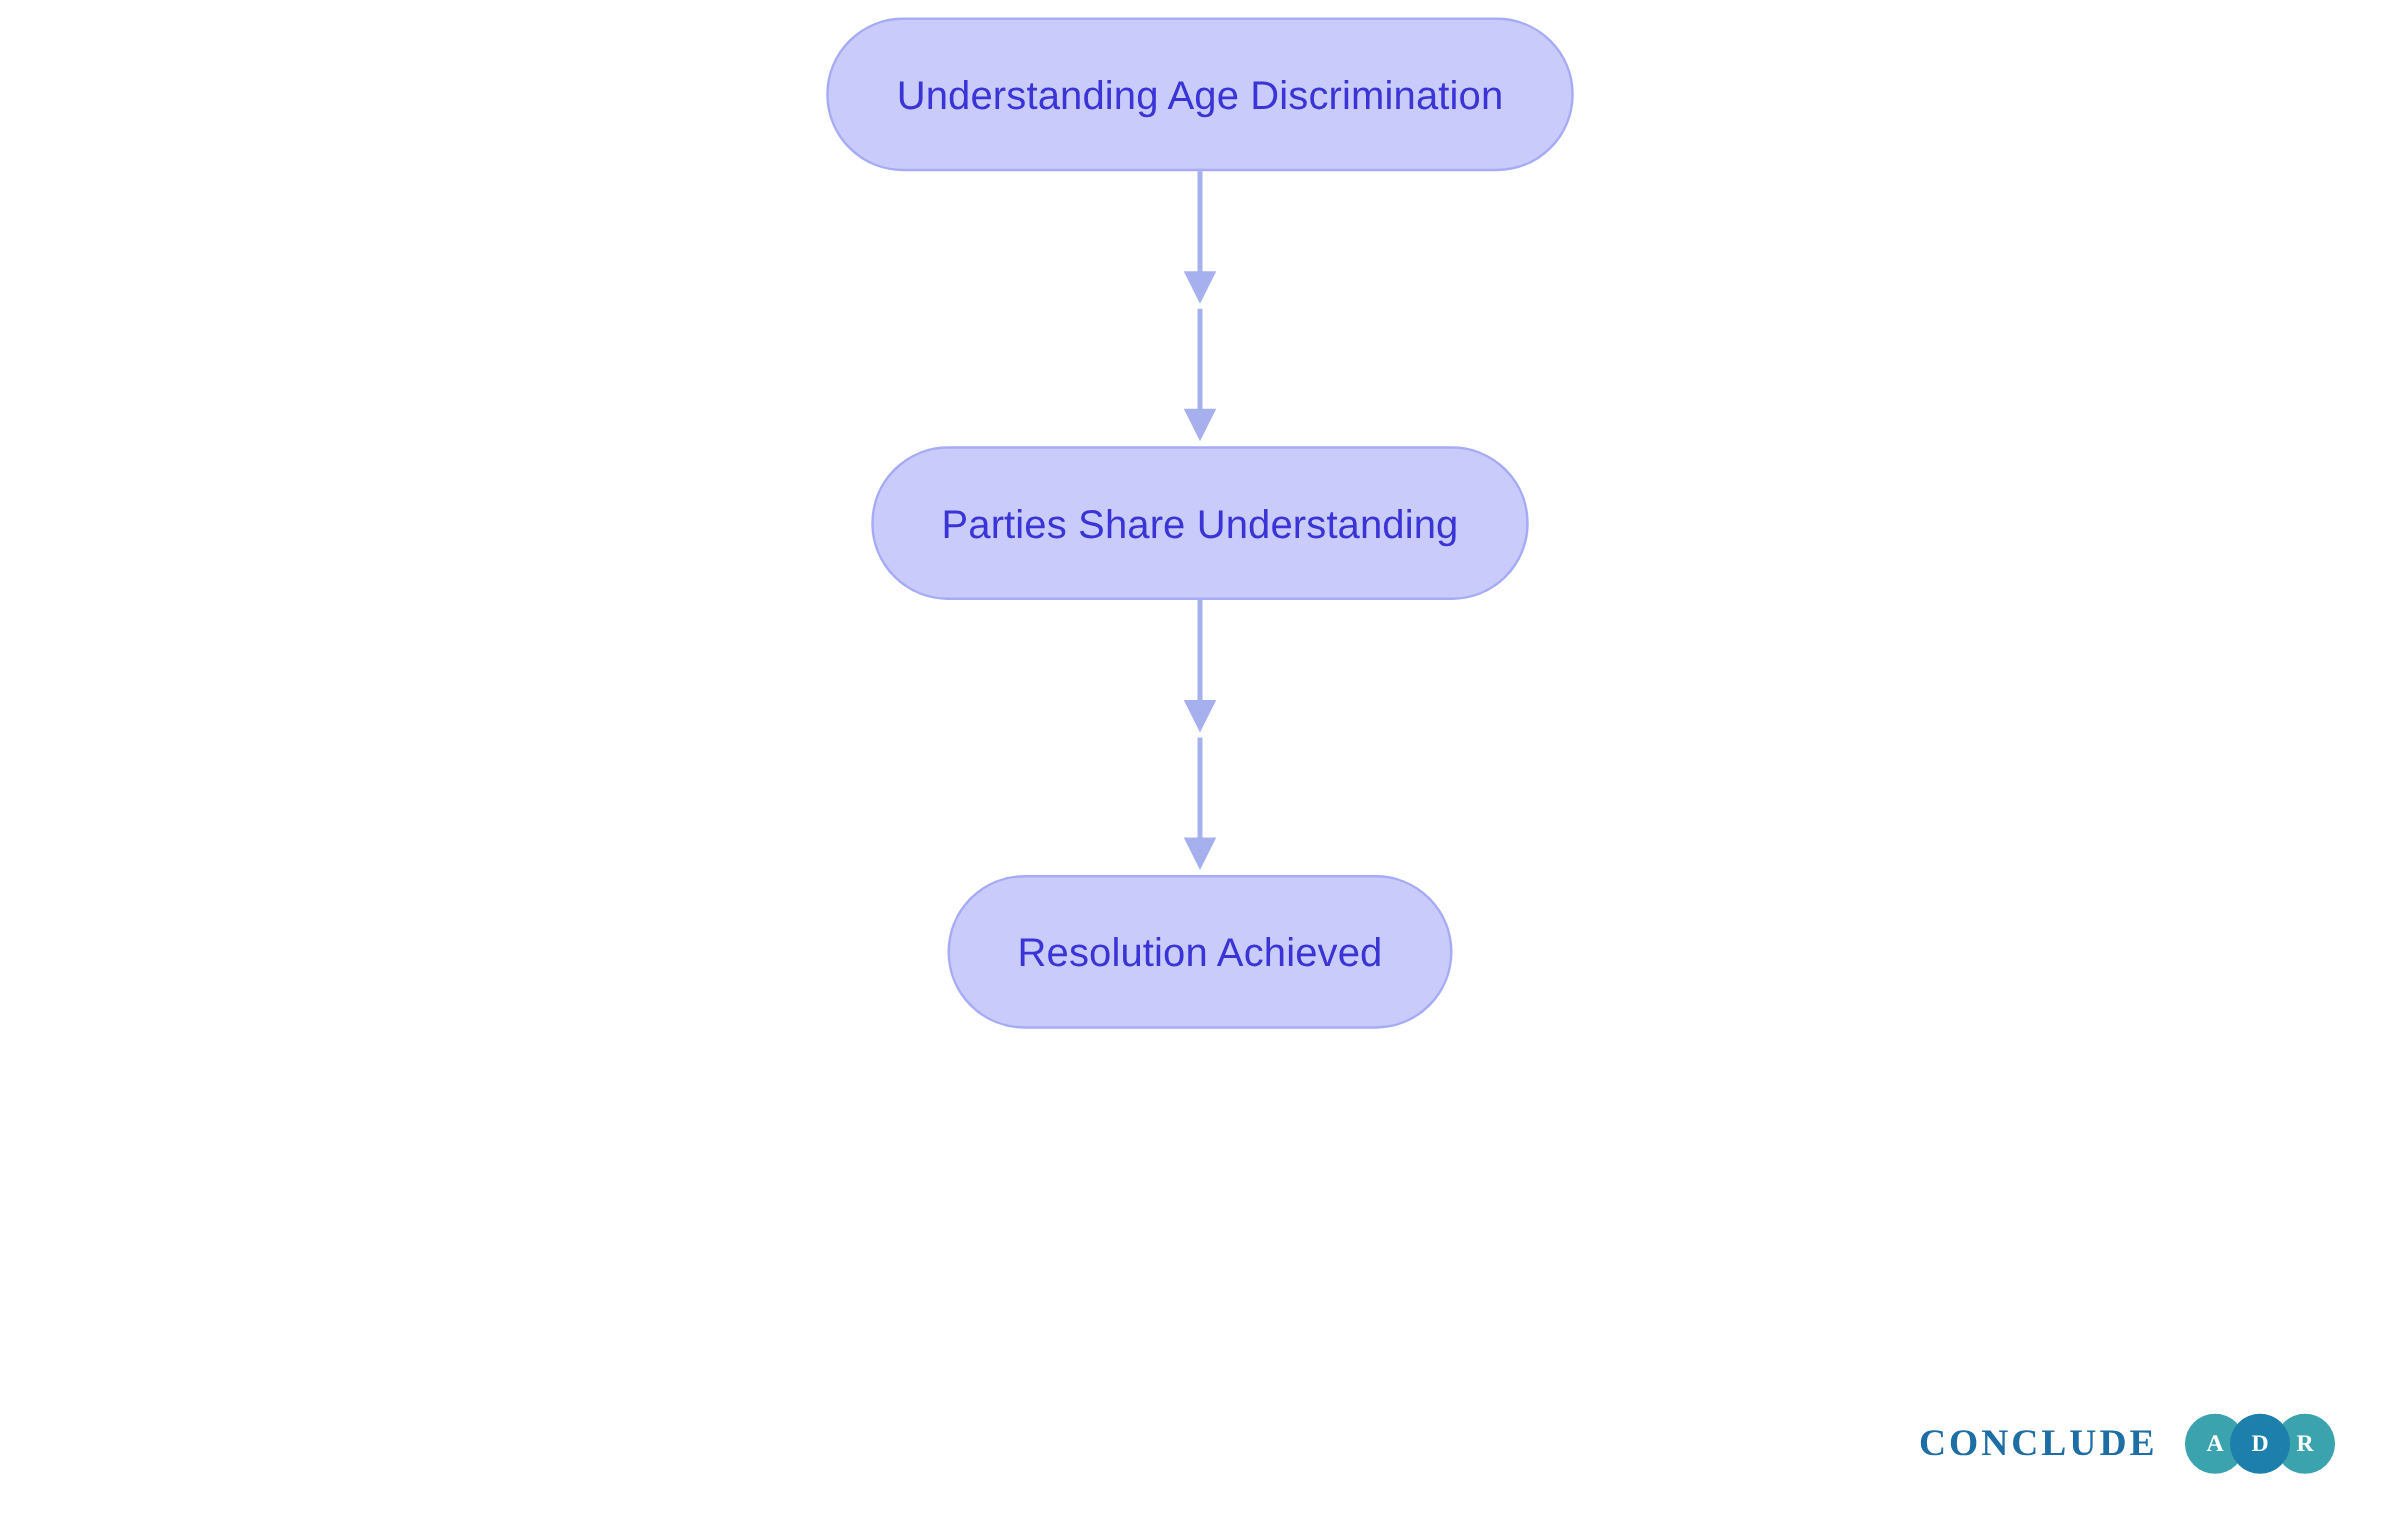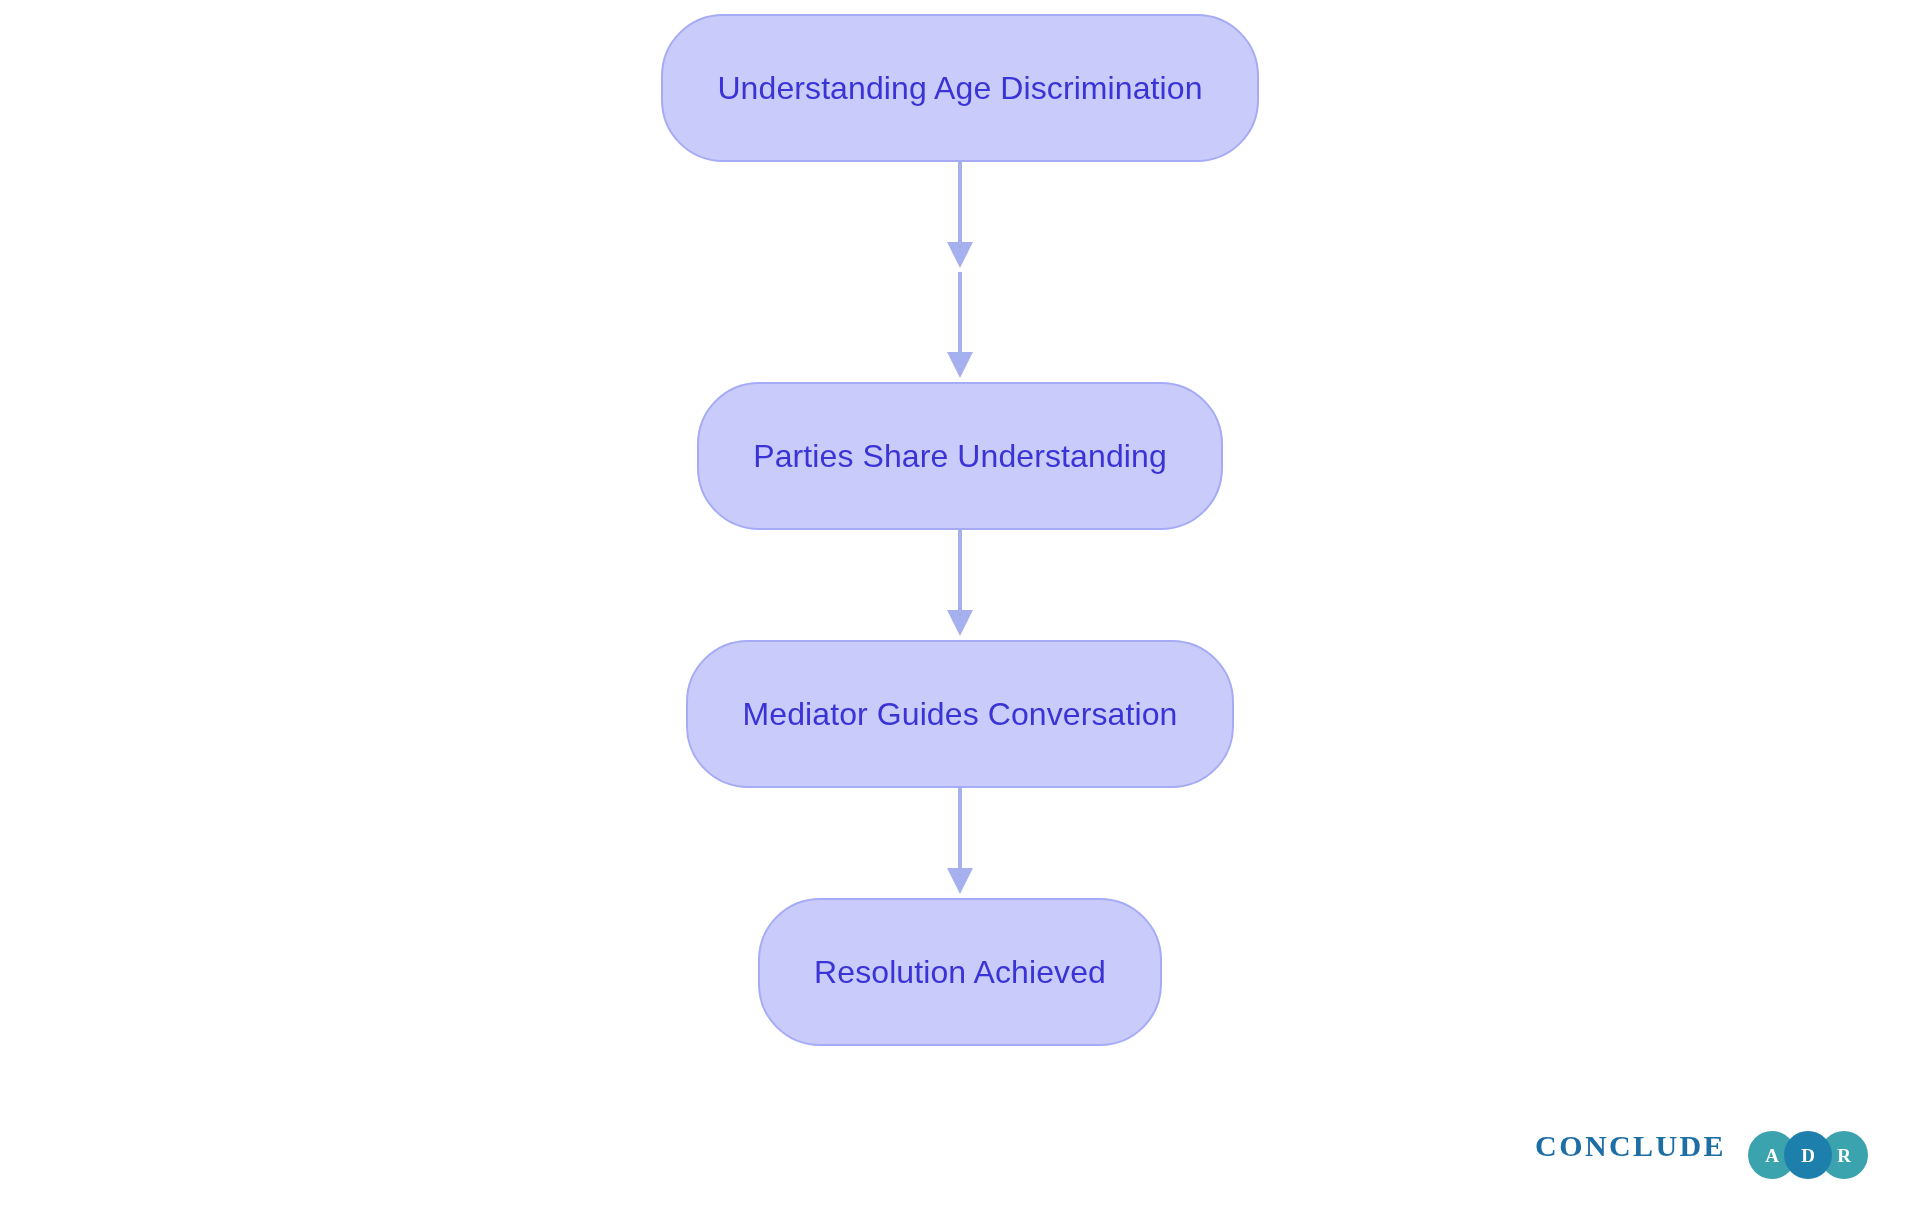--- a/index.html
+++ b/index.html
@@ -39,7 +39,7 @@
   
   .flow-node {
     box-sizing: border-box;
-    height: 148px;
+    height: 123px;
     border-radius: 62px;
     background: #c9ccfb;
     border: 2px solid #a6abf6;

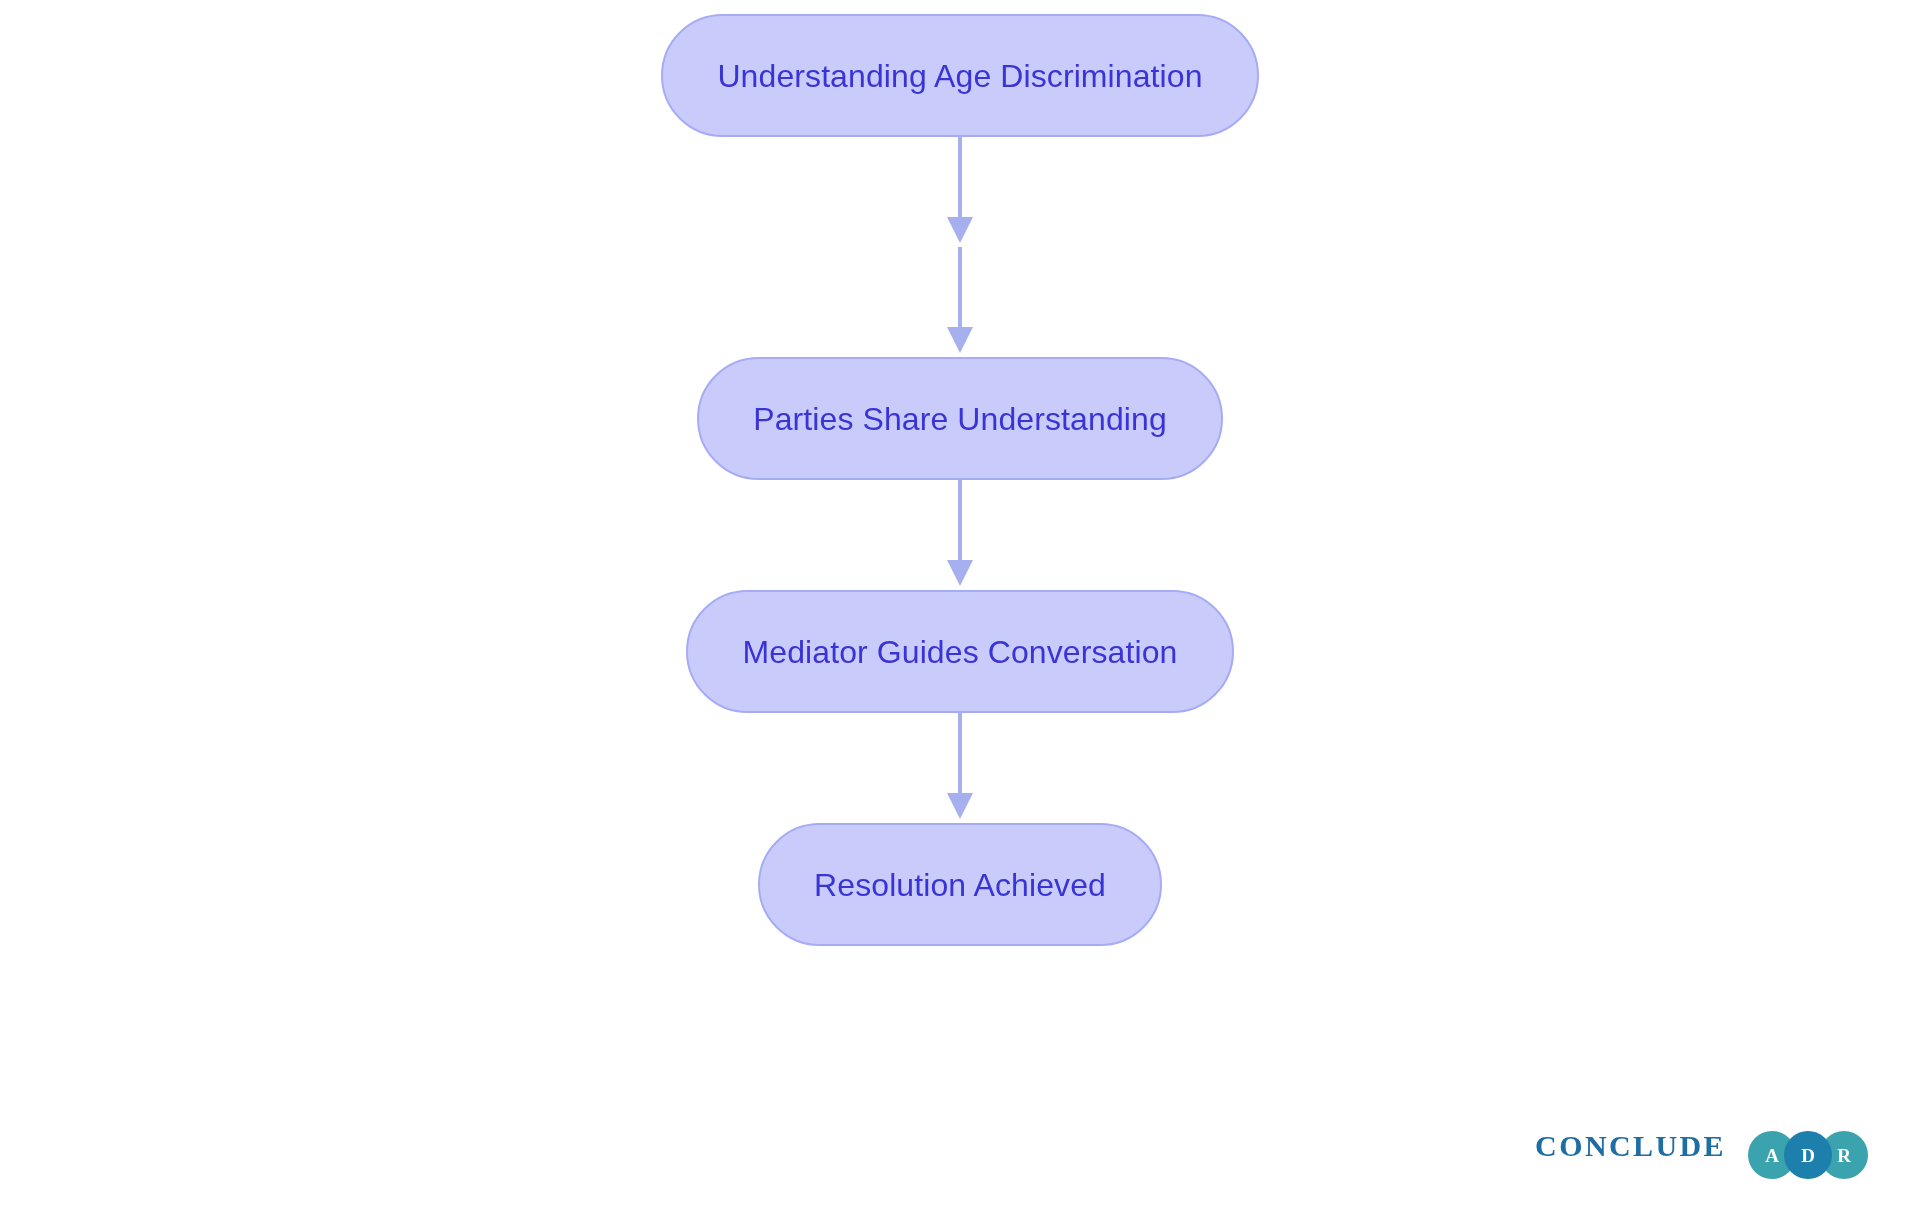--- a/index.html
+++ b/index.html
@@ -152,9 +152,6 @@
       </svg>
     </div>
 
-    <div class="flow-node">
-      <span class="flow-node-label">Mediator Guides Conversation</span>
-    </div>
 
     <div class="flow-connector">
       <svg viewBox="0 0 40 110" xmlns="http://www.w3.org/2000/svg">

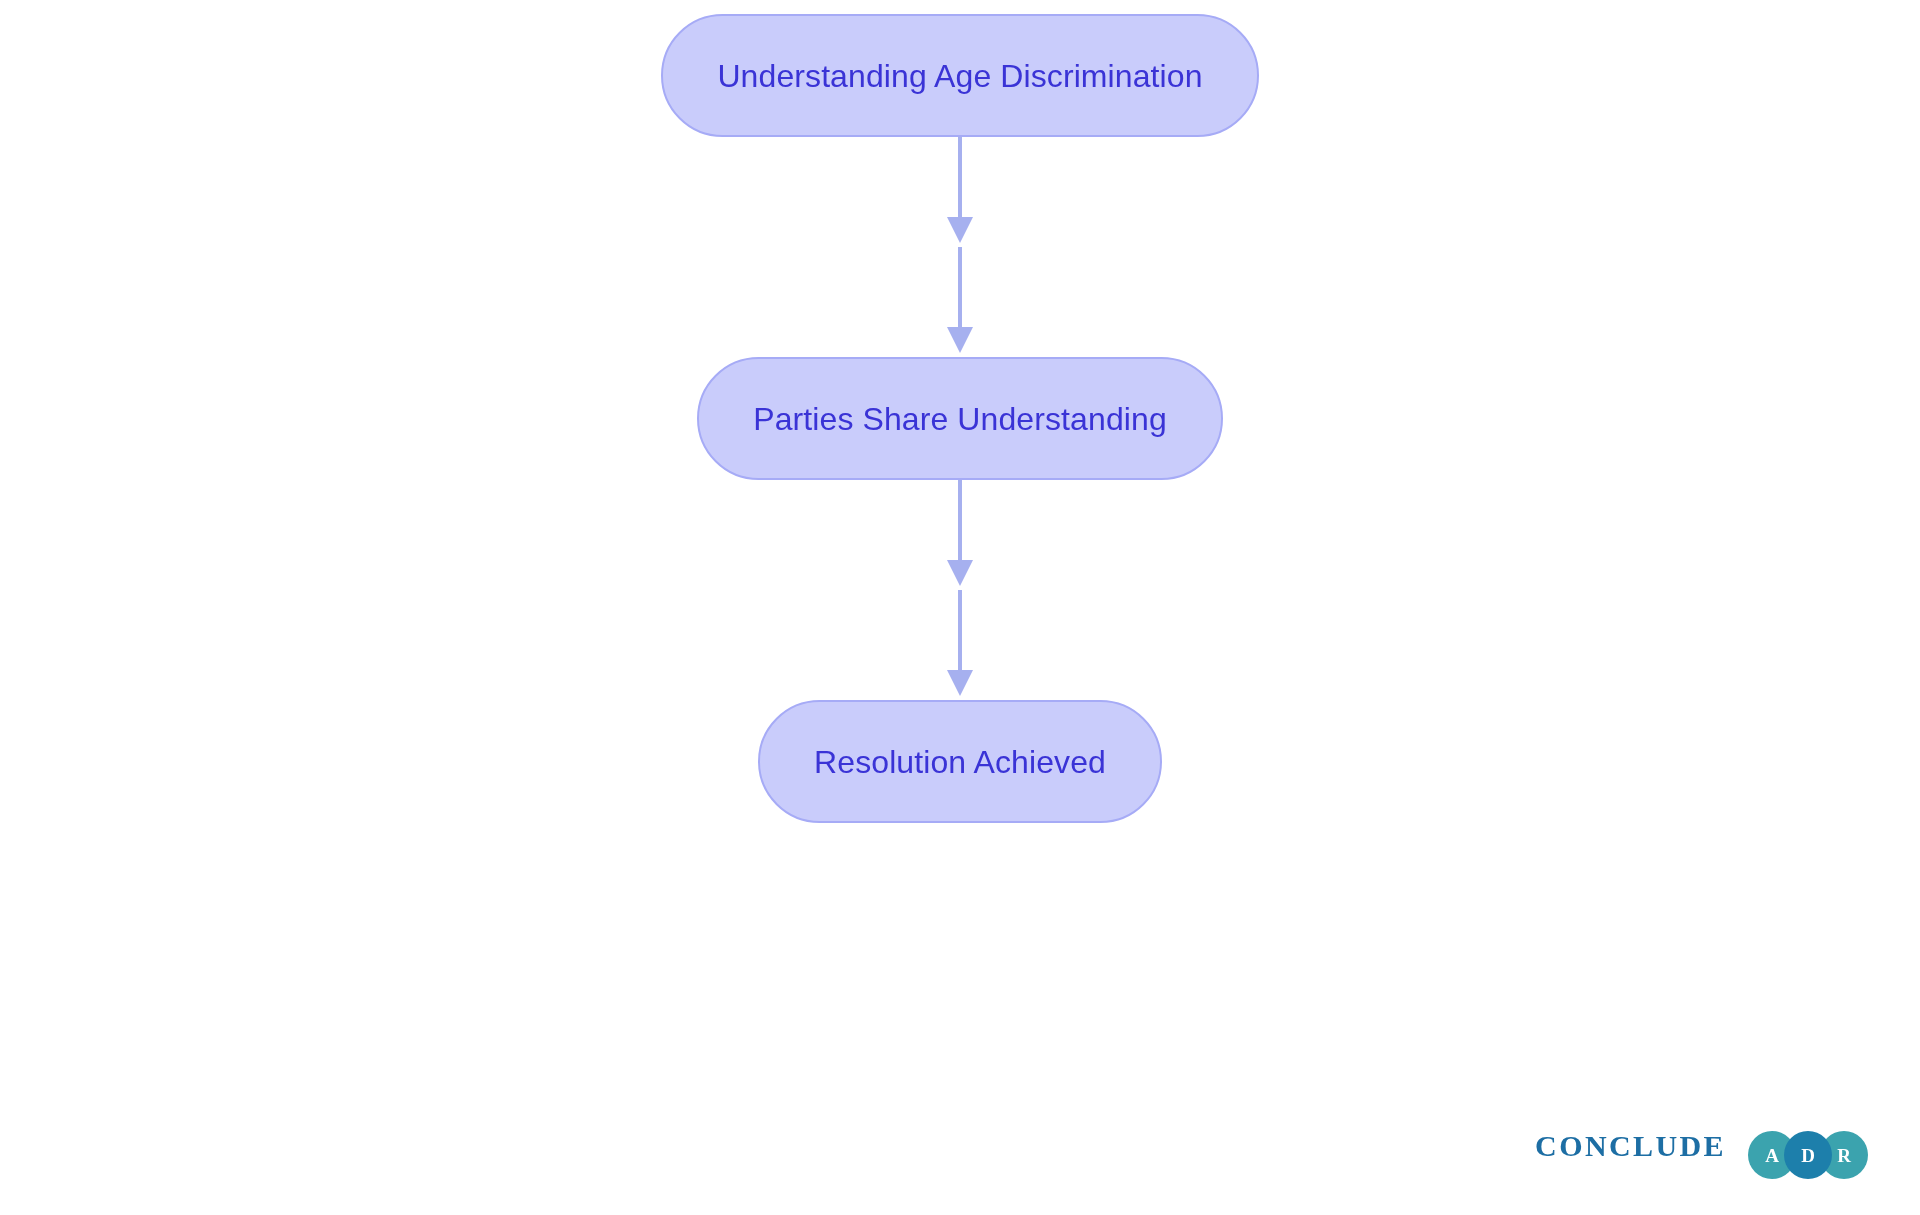--- a/index.html
+++ b/index.html
@@ -80,7 +80,7 @@
     right: 52px;
     bottom: 36px;
     display: flex;
-    align-items: flex-start;
+    align-items: center;
     gap: 22px;
   }
   .brand-wordmark {

